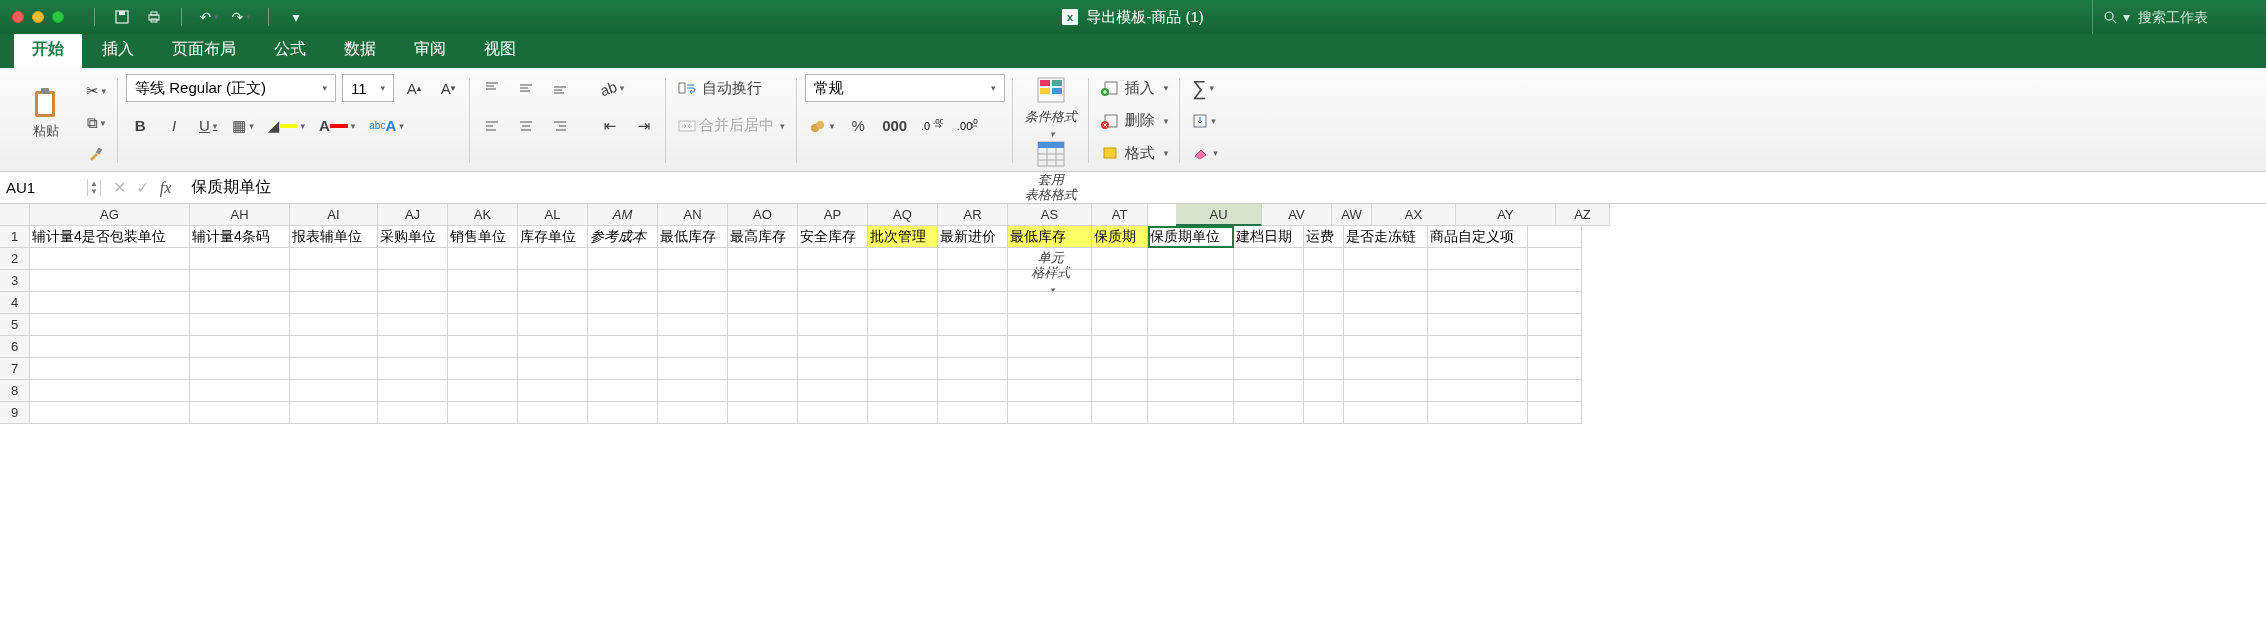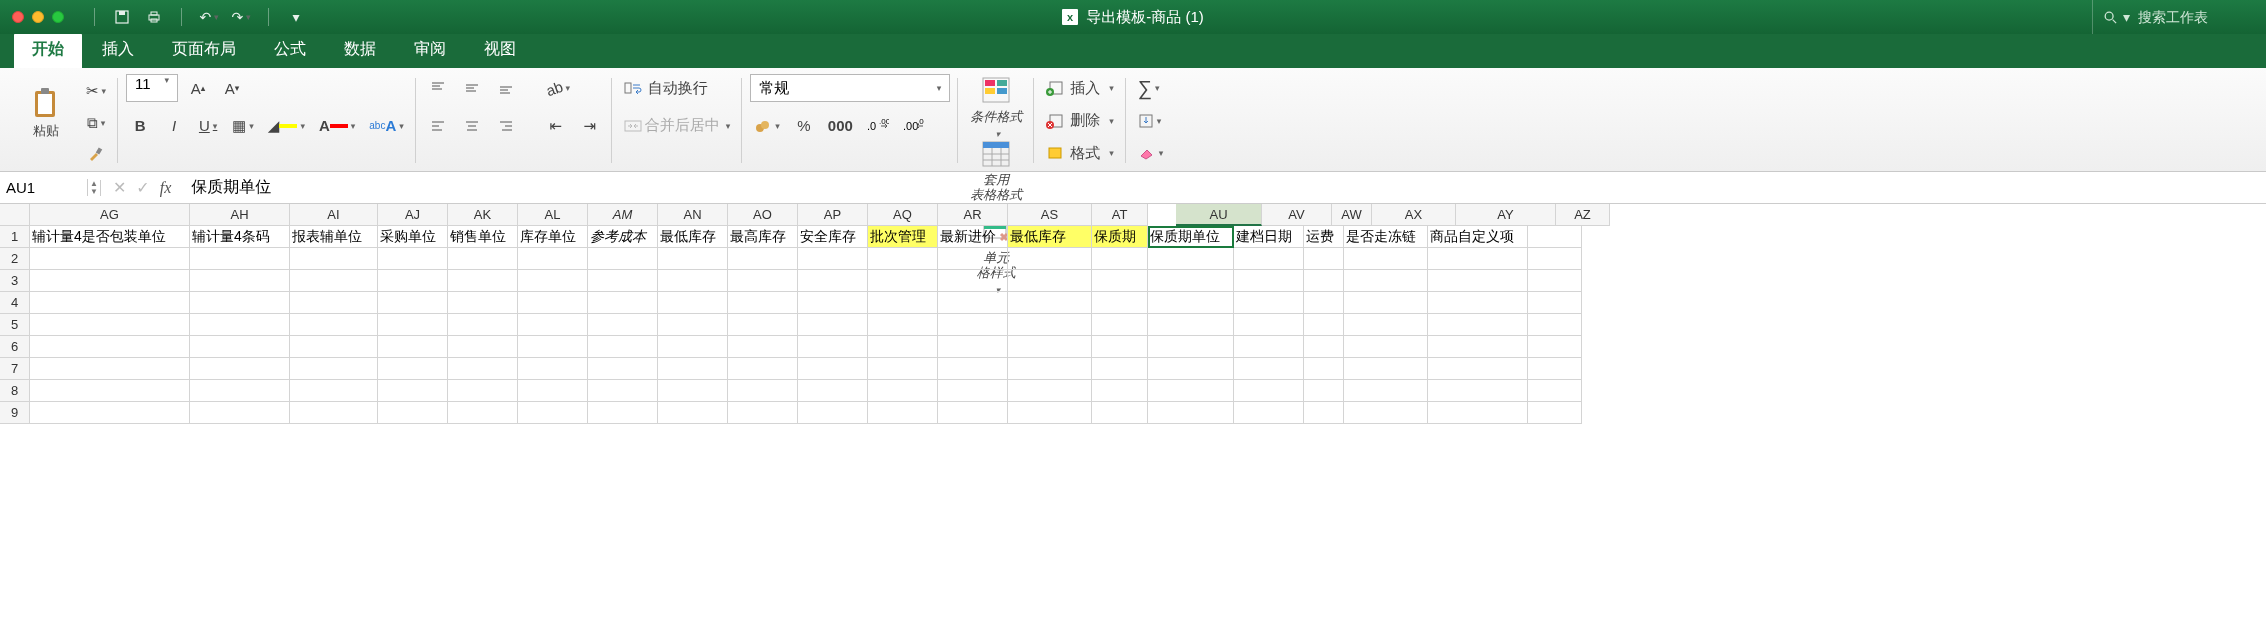--- a/index.html
+++ b/index.html
@@ -292,6 +292,10 @@
 
   <div class="group">
     <div class="group-row">
+      <div class="font-name dd">
+        <span>等线 Regular (正文)</span>
+        <span style="flex:1"></span>
+      </div>
       <div class="font-size dd">
         <span>11</span>
         <span style="flex:1"></span>

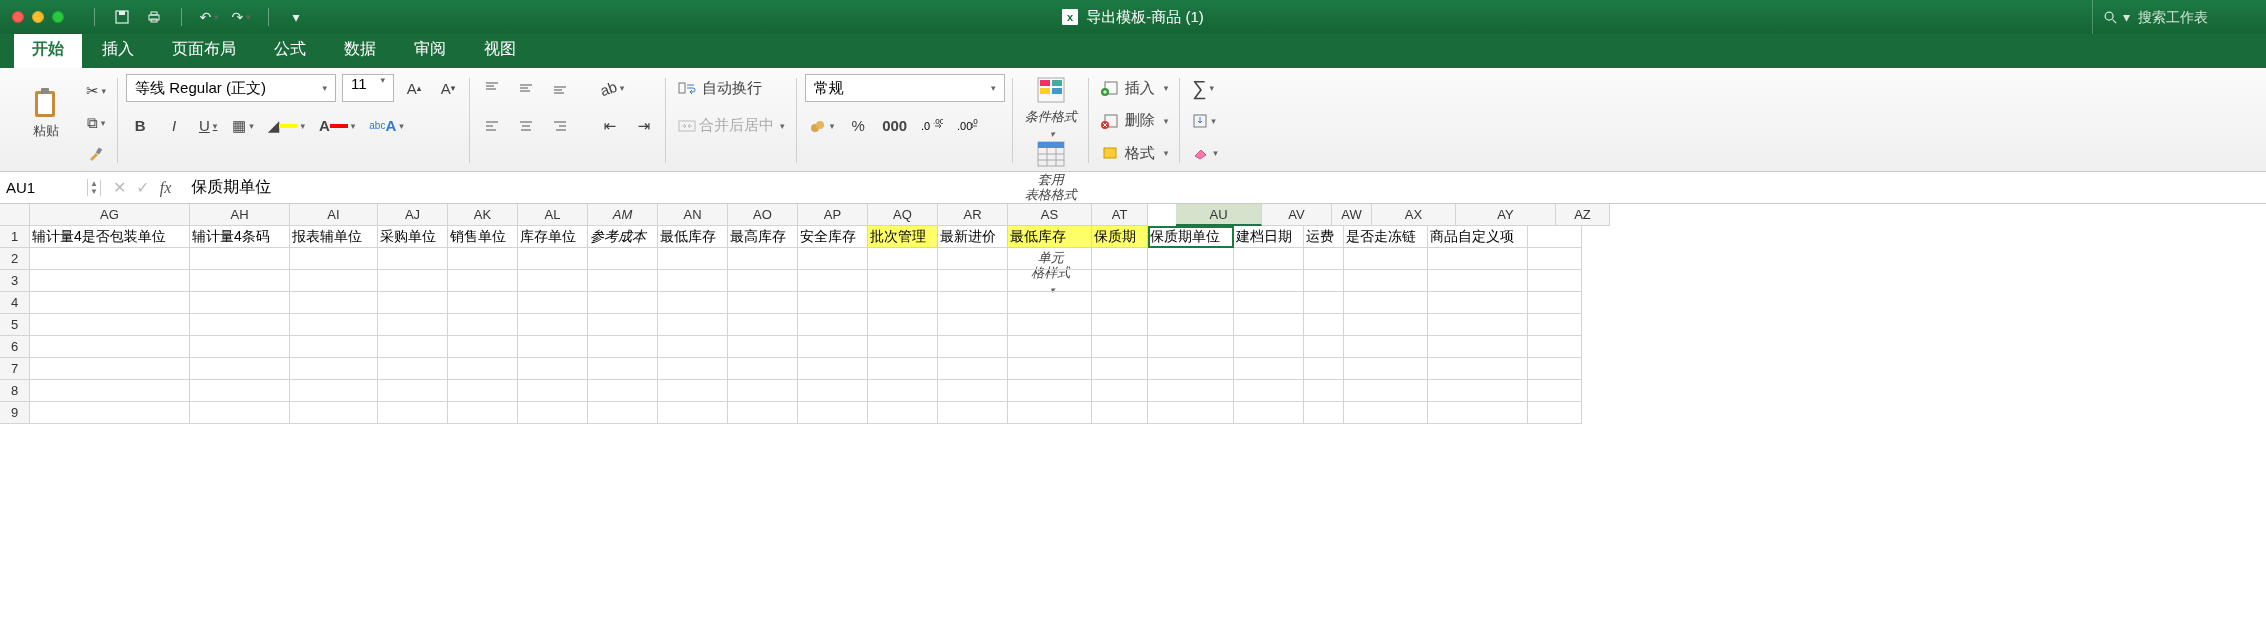--- a/index.html
+++ b/index.html
@@ -105,7 +105,7 @@
   }
   .font-size {
     width: 52px; height: 28px; background: #fff; border: 1px solid #b7b7b7;
-    display: flex; padding: 0 8px; font-size: 15px;
+    display: flex; align-items: center; padding: 0 8px; font-size: 15px;
   }
   .color-bar { display: inline-block; width: 18px; height: 4px; }
   .big-btn {

